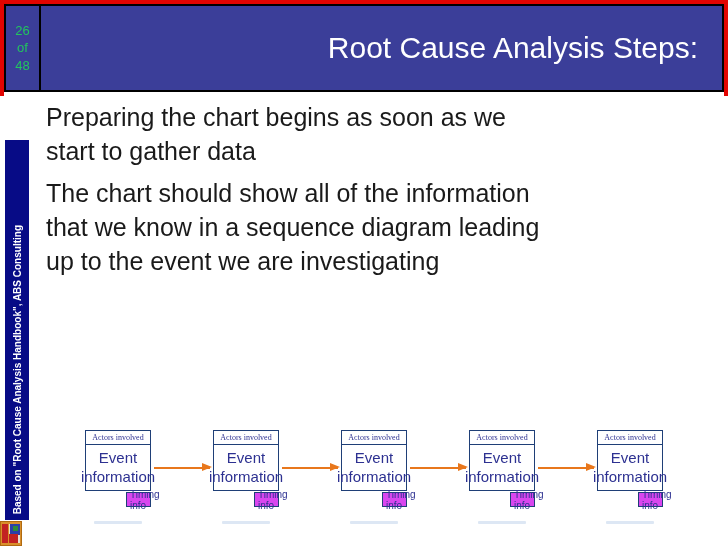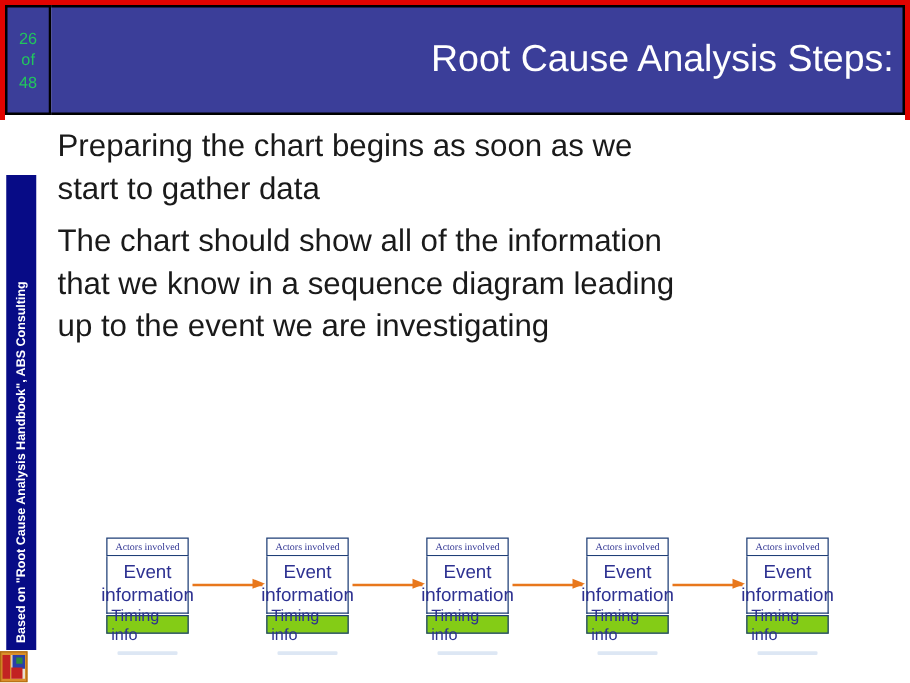--- a/index.html
+++ b/index.html
@@ -18,7 +18,7 @@
             align-items:center; justify-content:center;}
   .title-box{flex:1; box-sizing:border-box; border:2px solid #000; border-left:none; background:#3B3E99;
              color:#fff; display:flex; flex-direction:column; justify-content:center;
-             text-align:right; padding-right:7px; font-size:30px; line-height:1.33; letter-spacing:0;}
+             text-align:right; padding-right:24px; font-size:30px; line-height:1.33; letter-spacing:0;}
 
   
   .sidebar{position:absolute; left:5px; top:140px; width:24px; height:380px; background:#070B86;

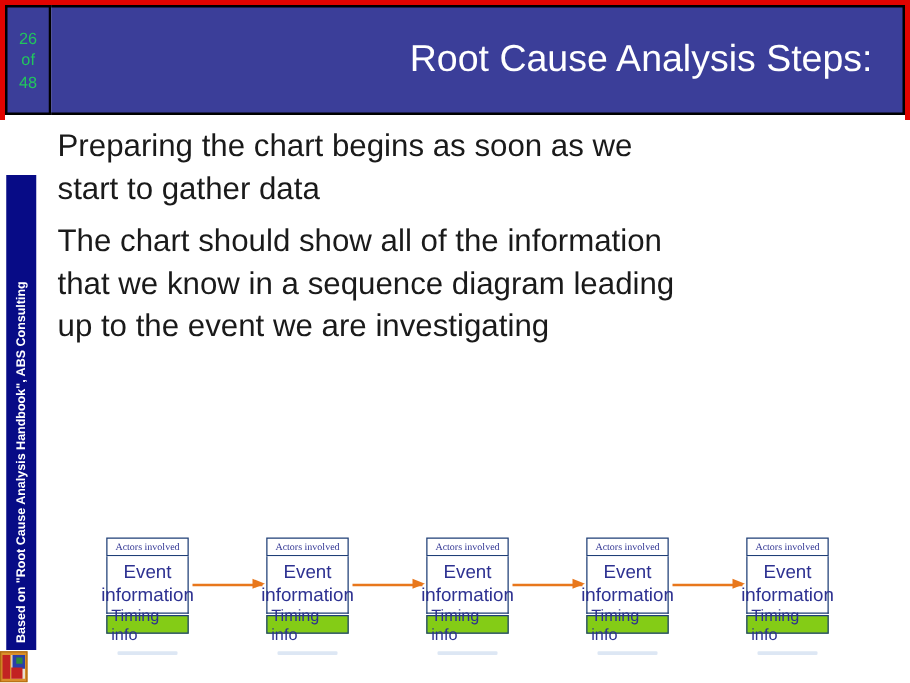--- a/index.html
+++ b/index.html
@@ -41,8 +41,8 @@
                font-size:15px; line-height:1.25; color:#2D3191; display:flex; align-items:center;
                justify-content:center; text-align:center; background:#fff;}
   .ebox .timing{box-sizing:border-box; border:1px solid #1F3F77; margin-top:1px; height:15px;
-                font-size:13px; color:#2D3191; display:flex; align-items:center;
-                padding-left:3px; background:#84cc16;}
+                font-size:10px; color:#2D3191; display:flex; align-items:center;
+                padding-left:3px; background:#d946ef;margin-left:41px;}
   .reflection{width:48px; height:3px; margin-top:14px; background:rgba(120,160,210,0.25);
               border-radius:1px;}
   .arrow{flex:1; height:0; border-top:2.5px solid #E8771C; margin:37px 3px 0 3px; position:relative;}

